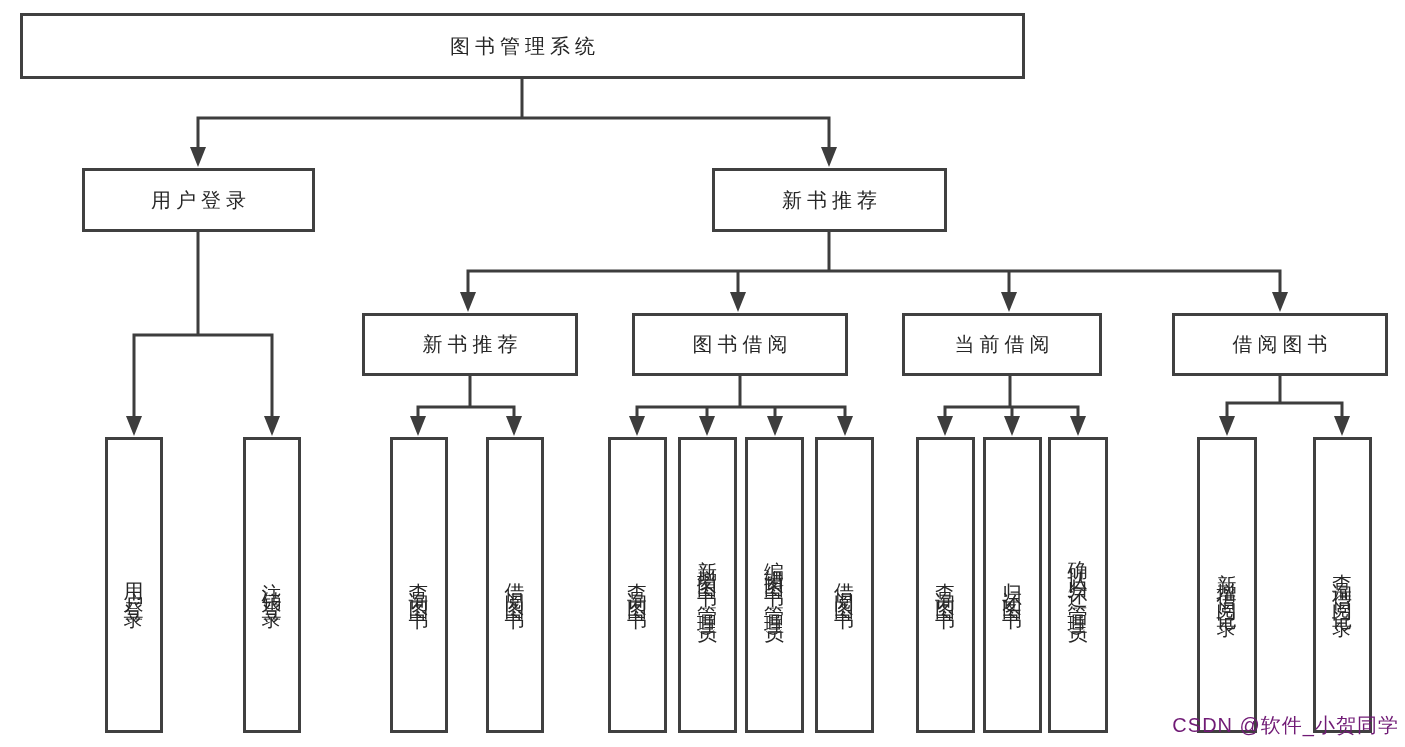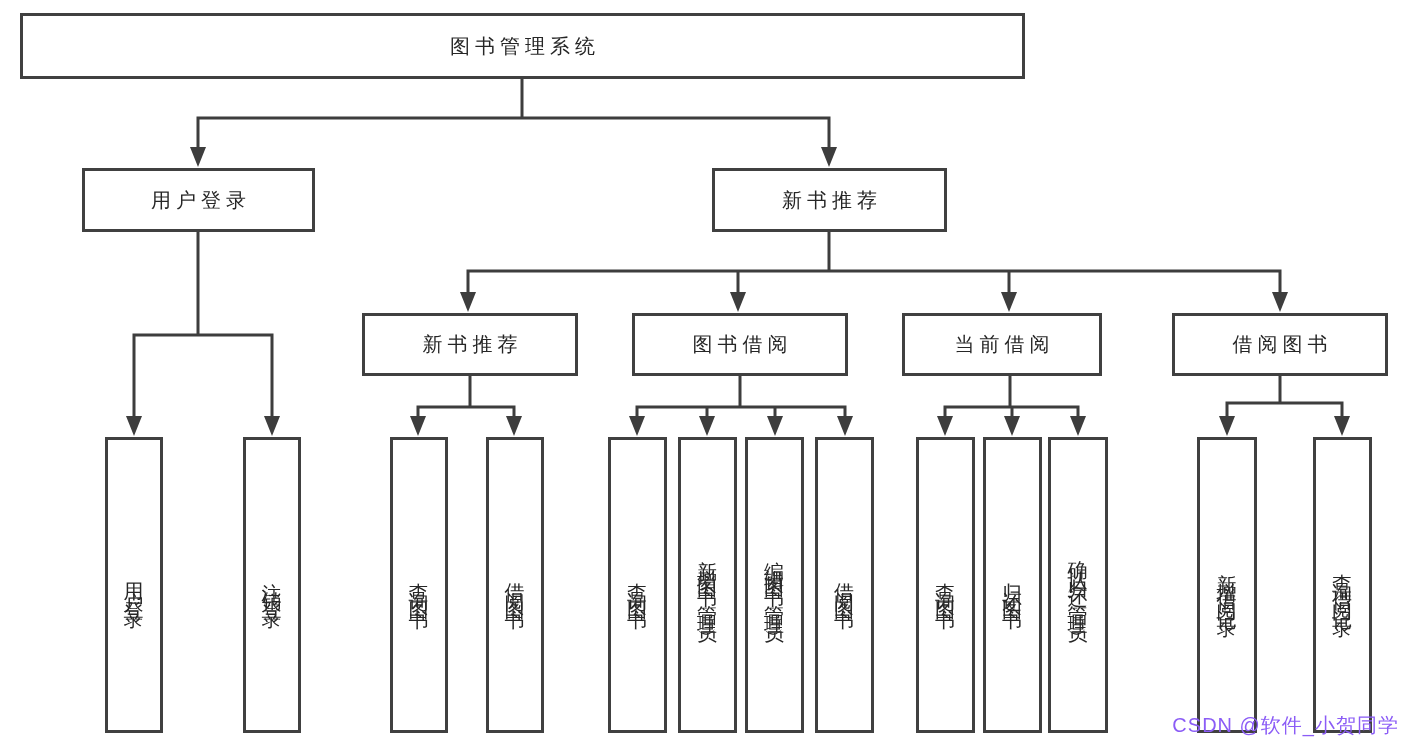--- a/index.html
+++ b/index.html
@@ -76,7 +76,7 @@
     top: 712px;
     z-index: 2;
     font-size: 20px;
-    color: #8b5cf6;
+    color: #701a75;
     letter-spacing: 1px;
     white-space: nowrap;
   }

